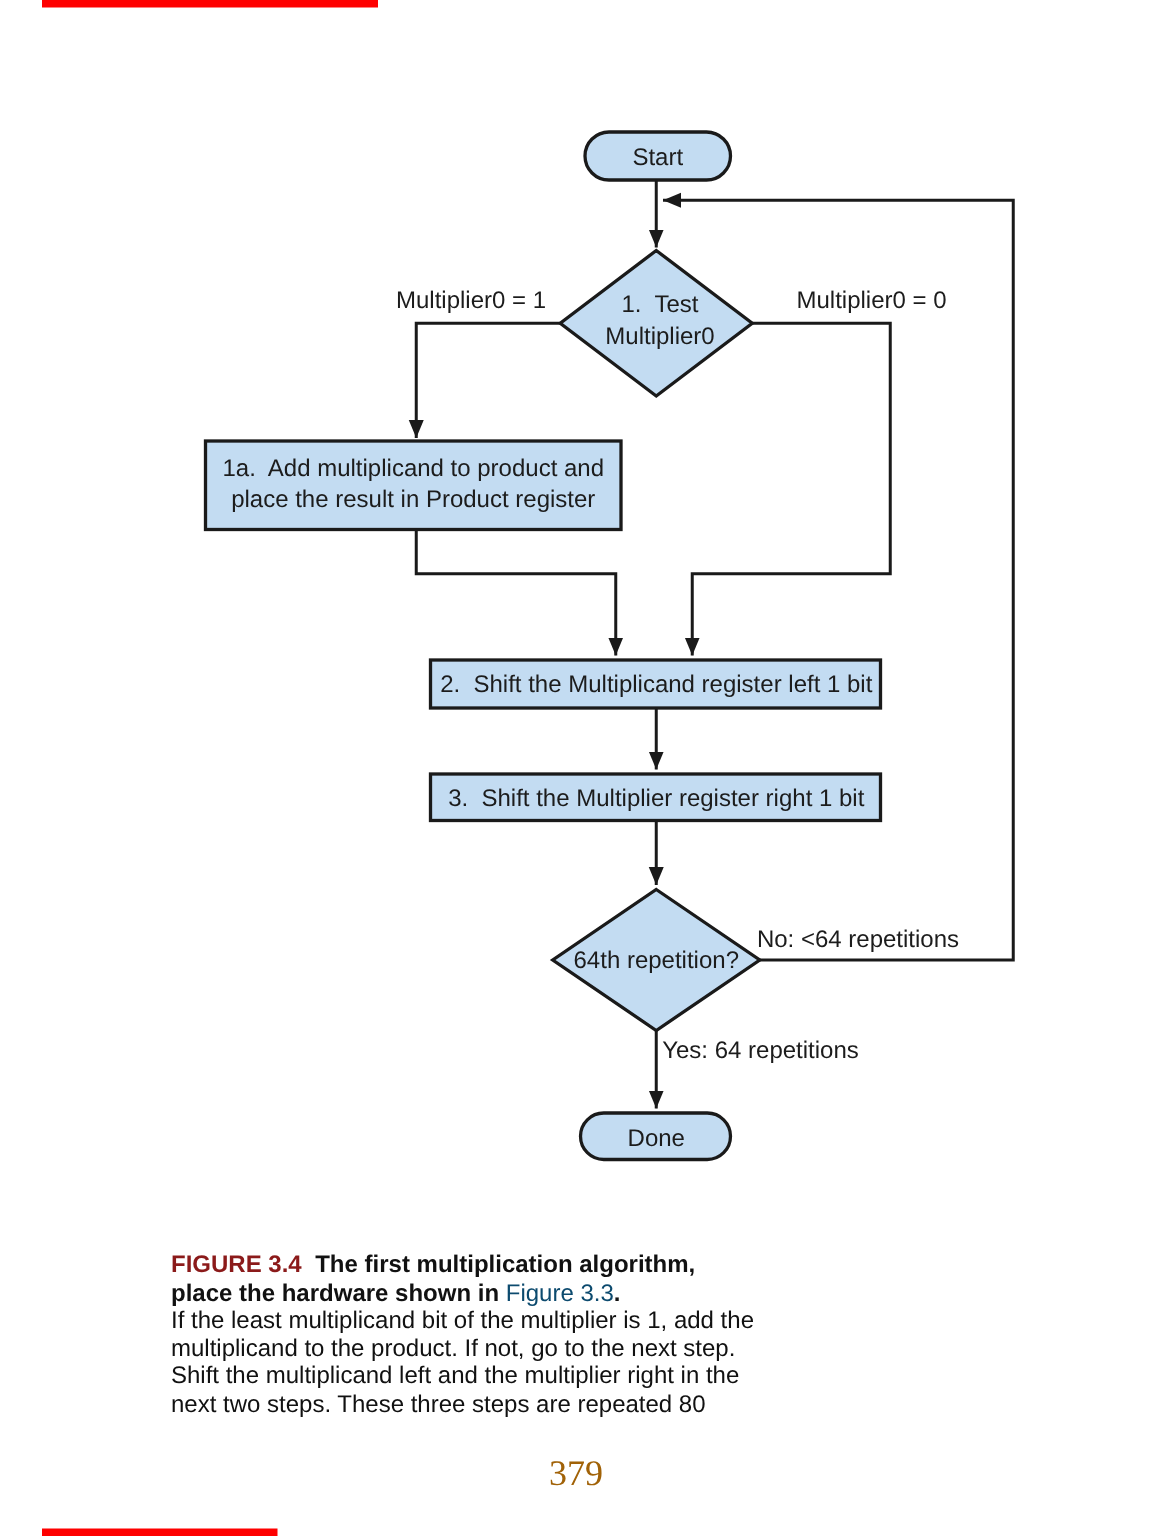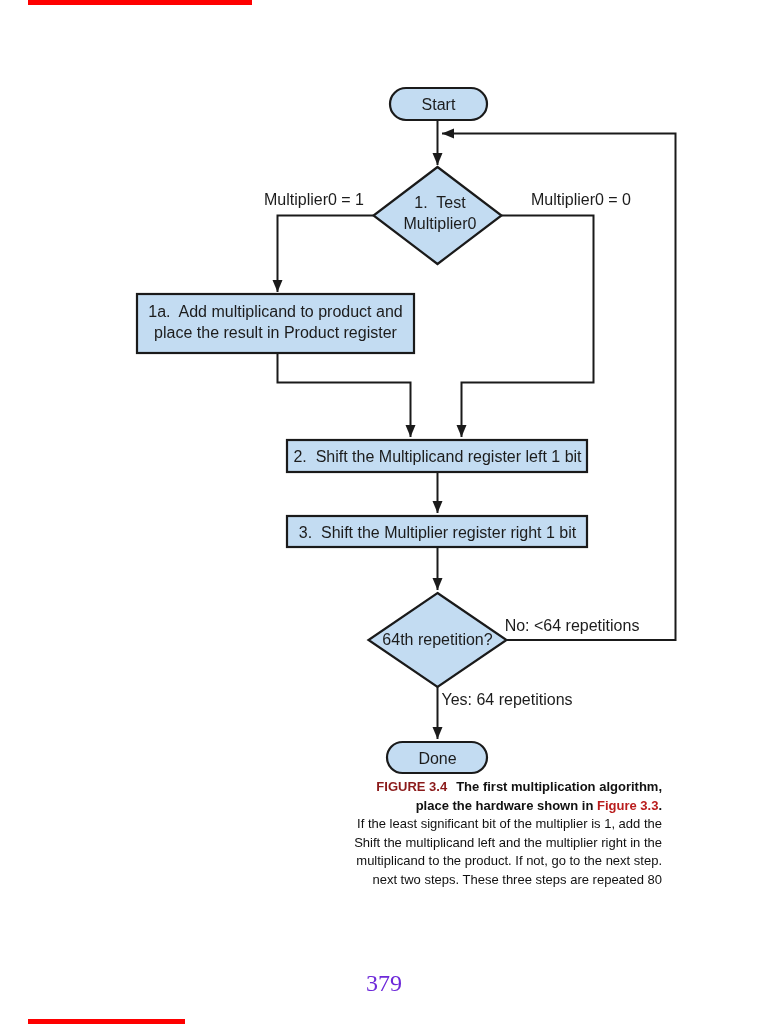--- a/index.html
+++ b/index.html
@@ -20,8 +20,8 @@
   }
 
   .caption {
-    position:absolute; left:114px; top:778px; width:548px;
-    text-align:right; font-size:13px; line-height:18.6px; color:#111;
+    position:absolute; left:114px; top:835px; width:548px;
+    text-align:left; font-size:16px; line-height:18.6px; color:#111;
   }
   .cap-bold { font-weight:bold; color:#111; }
   .fig-label { font-weight:bold; color:#8B1A1A; margin-right:9px; }

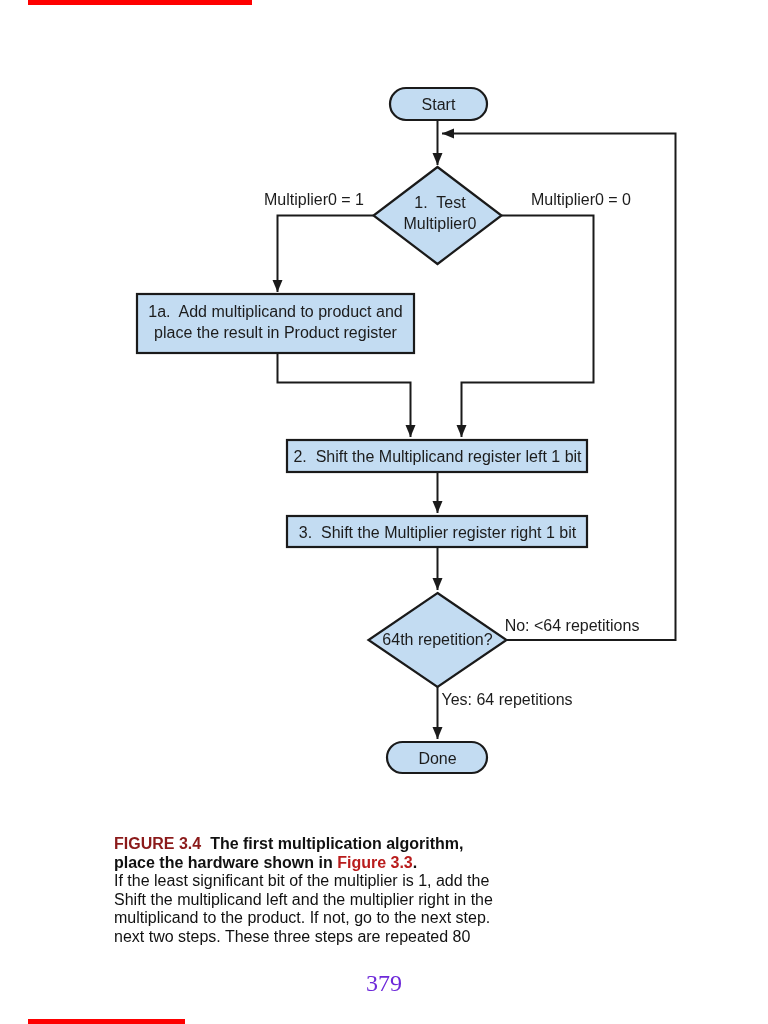--- a/index.html
+++ b/index.html
@@ -25,7 +25,7 @@
   }
   .cap-bold { font-weight:bold; color:#111; }
   .fig-label { font-weight:bold; color:#8B1A1A; margin-right:9px; }
-  .fig-link { font-weight:bold; color:#b91c1c; }
+  .fig-link { font-weight:normal; color:#0c4a6e; }
 
   .page-number {
     position:absolute; left:0; top:970px; width:768px; text-align:center;

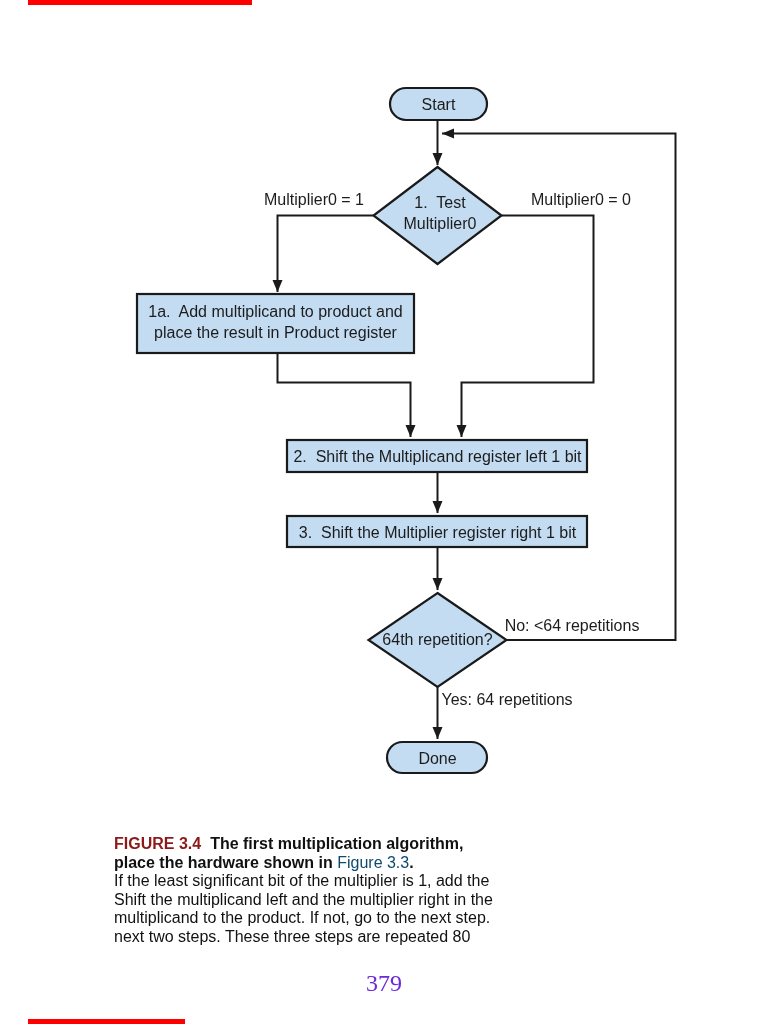--- a/index.html
+++ b/index.html
@@ -92,7 +92,7 @@
     <div>
       <span class="cap-bold">place the hardware shown in </span><span class="fig-link">Figure 3.3</span><span class="cap-bold">.</span>
     </div>
-    <div>If the least significant bit of the multiplier is 1, add the</div>
+    <div>If the least multiplicand bit of the multiplier is 1, add the</div>
     <div>Shift the multiplicand left and the multiplier right in the</div>
     <div>multiplicand to the product. If not, go to the next step.</div>
     <div>next two steps. These three steps are repeated 80</div>

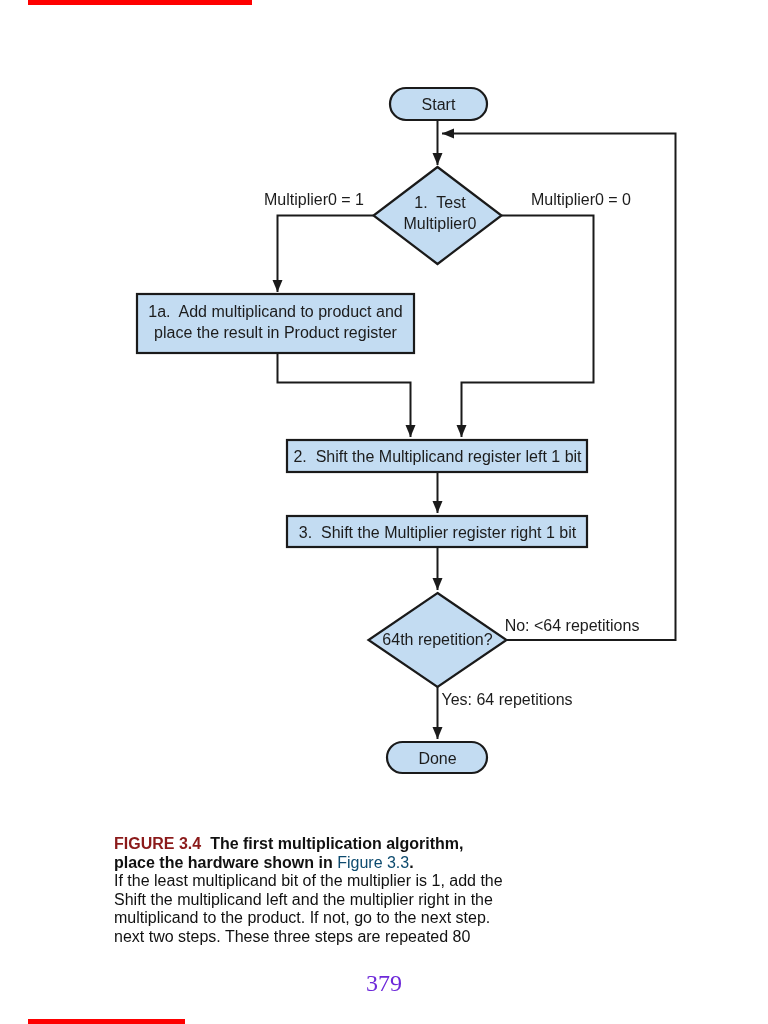--- a/index.html
+++ b/index.html
@@ -93,8 +93,8 @@
       <span class="cap-bold">place the hardware shown in </span><span class="fig-link">Figure 3.3</span><span class="cap-bold">.</span>
     </div>
     <div>If the least multiplicand bit of the multiplier is 1, add the</div>
+    <div>multiplicand to the product. If not, go to the next step.</div>
     <div>Shift the multiplicand left and the multiplier right in the</div>
-    <div>multiplicand to the product. If not, go to the next step.</div>
     <div>next two steps. These three steps are repeated 80</div>
   </div>
 

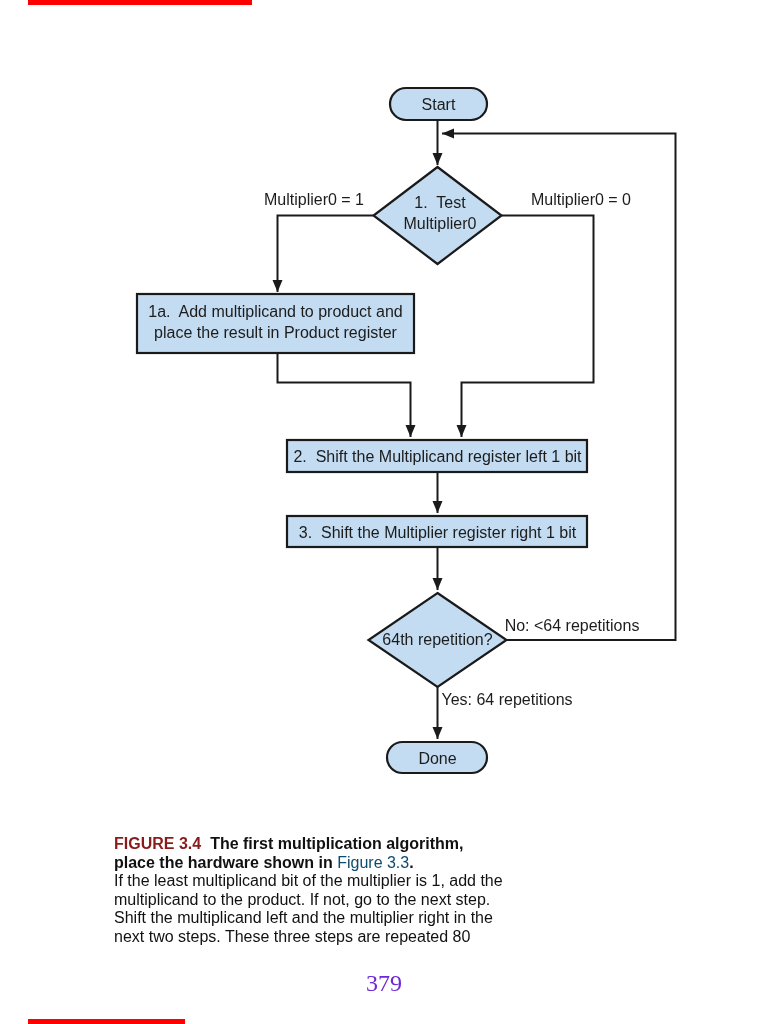--- a/index.html
+++ b/index.html
@@ -29,7 +29,7 @@
 
   .page-number {
     position:absolute; left:0; top:970px; width:768px; text-align:center;
-    font-family:"Liberation Serif", serif; font-size:24px; color:#6d28d9;
+    font-family:"Liberation Serif", serif; font-size:24px; color:#a16207;
   }
 </style>
 </head>

